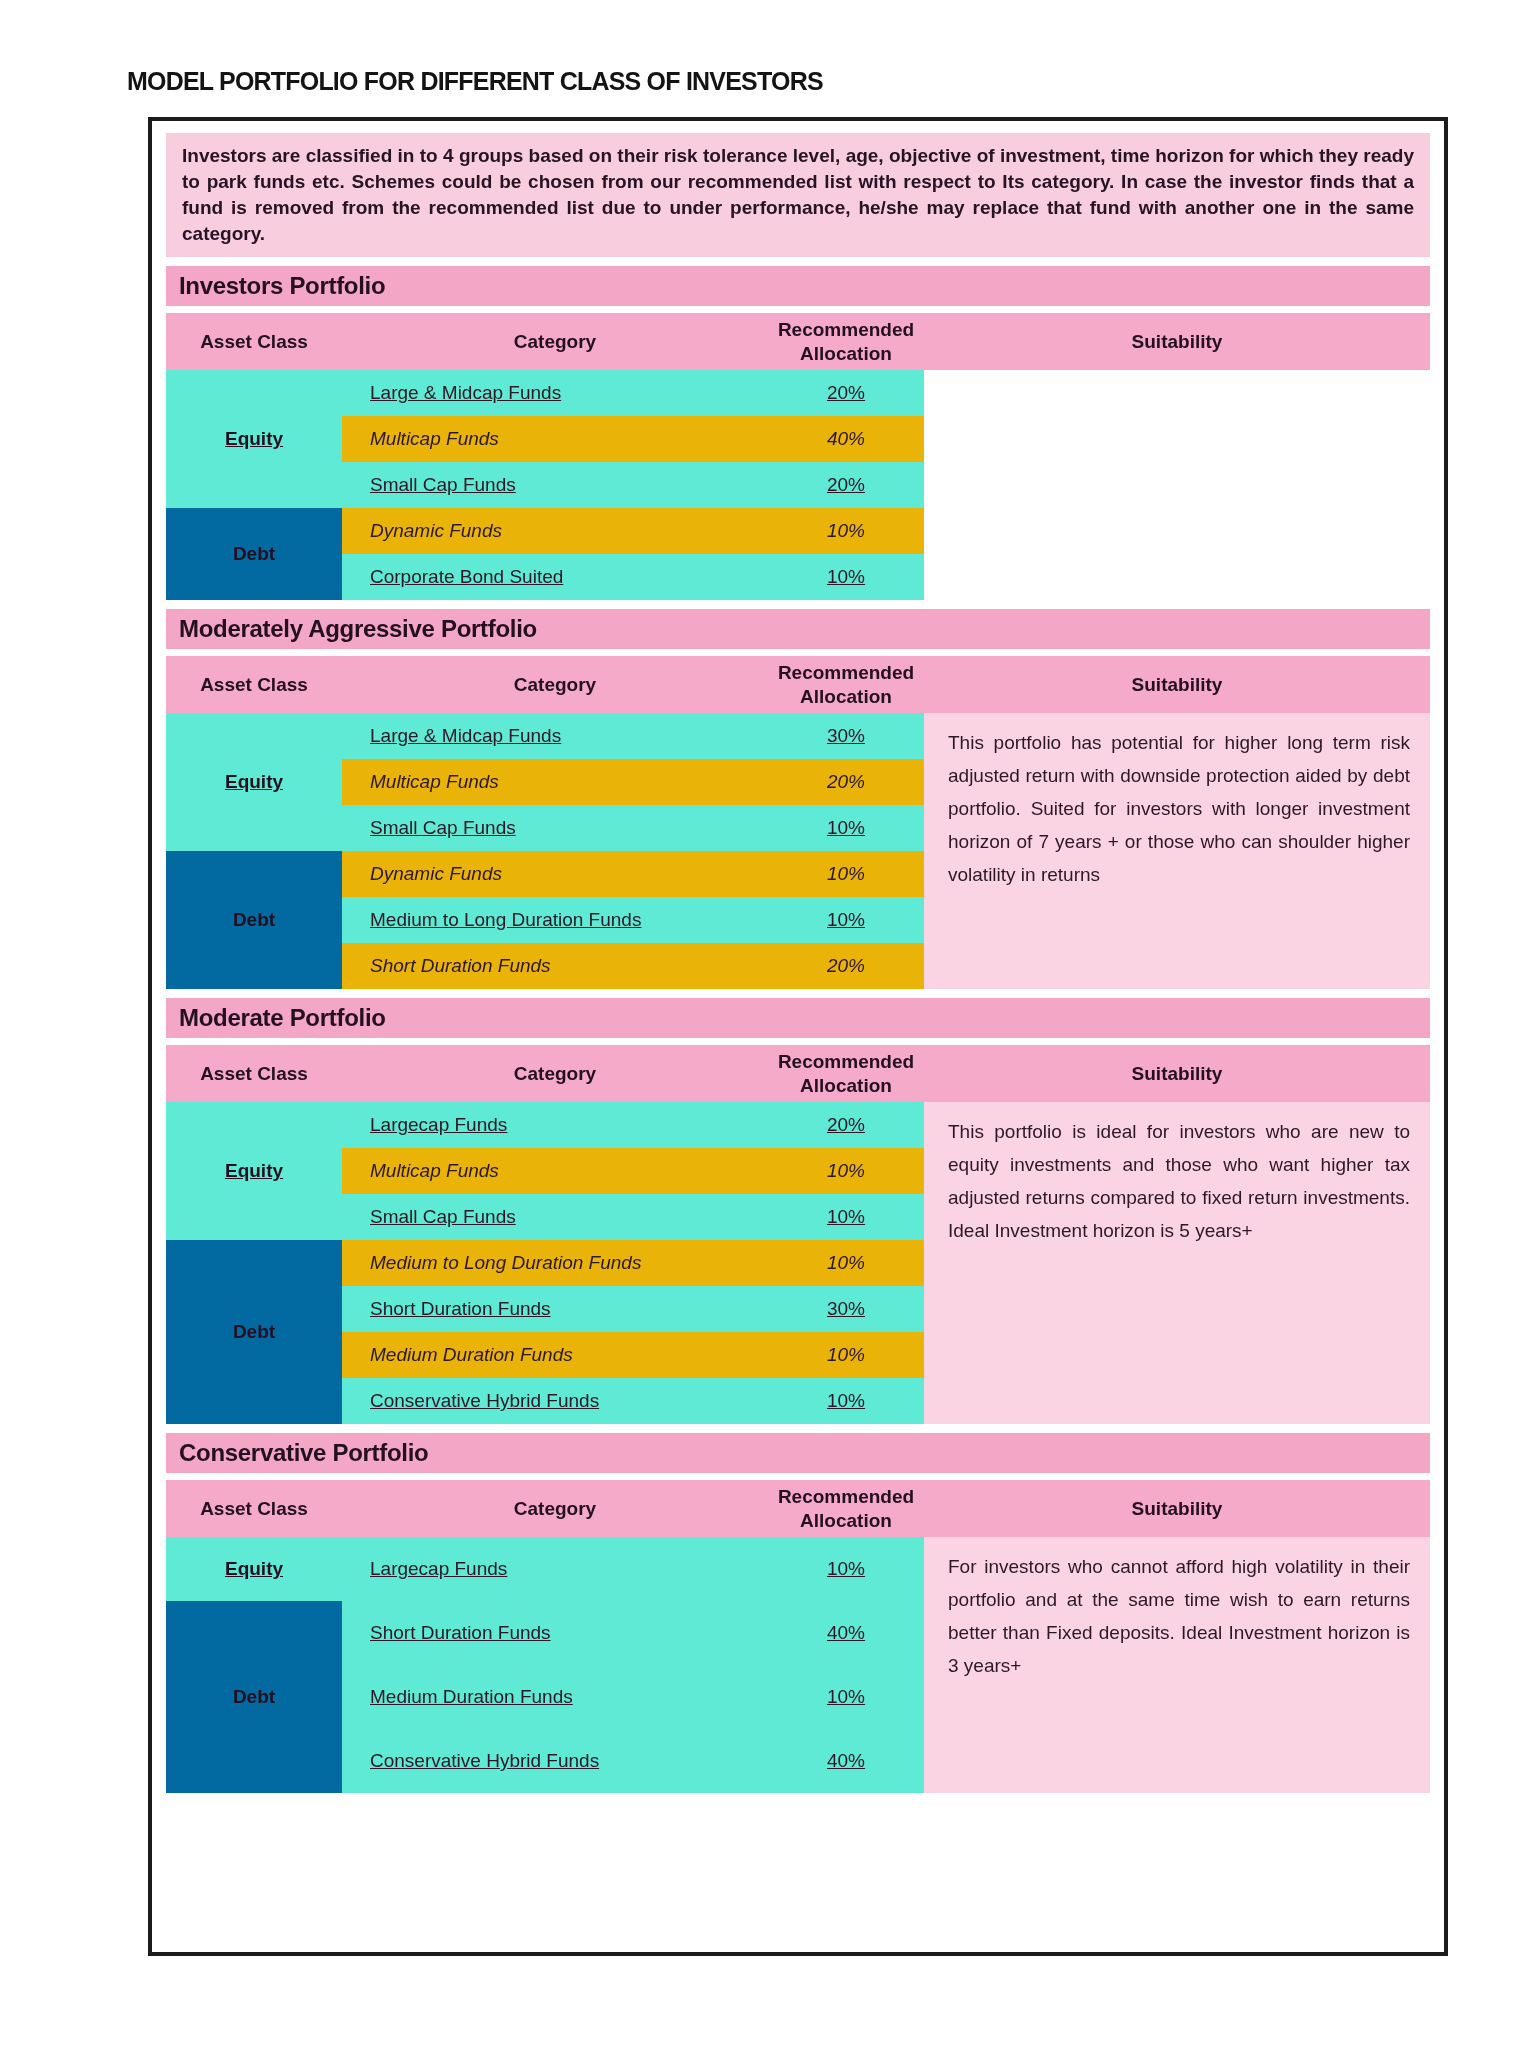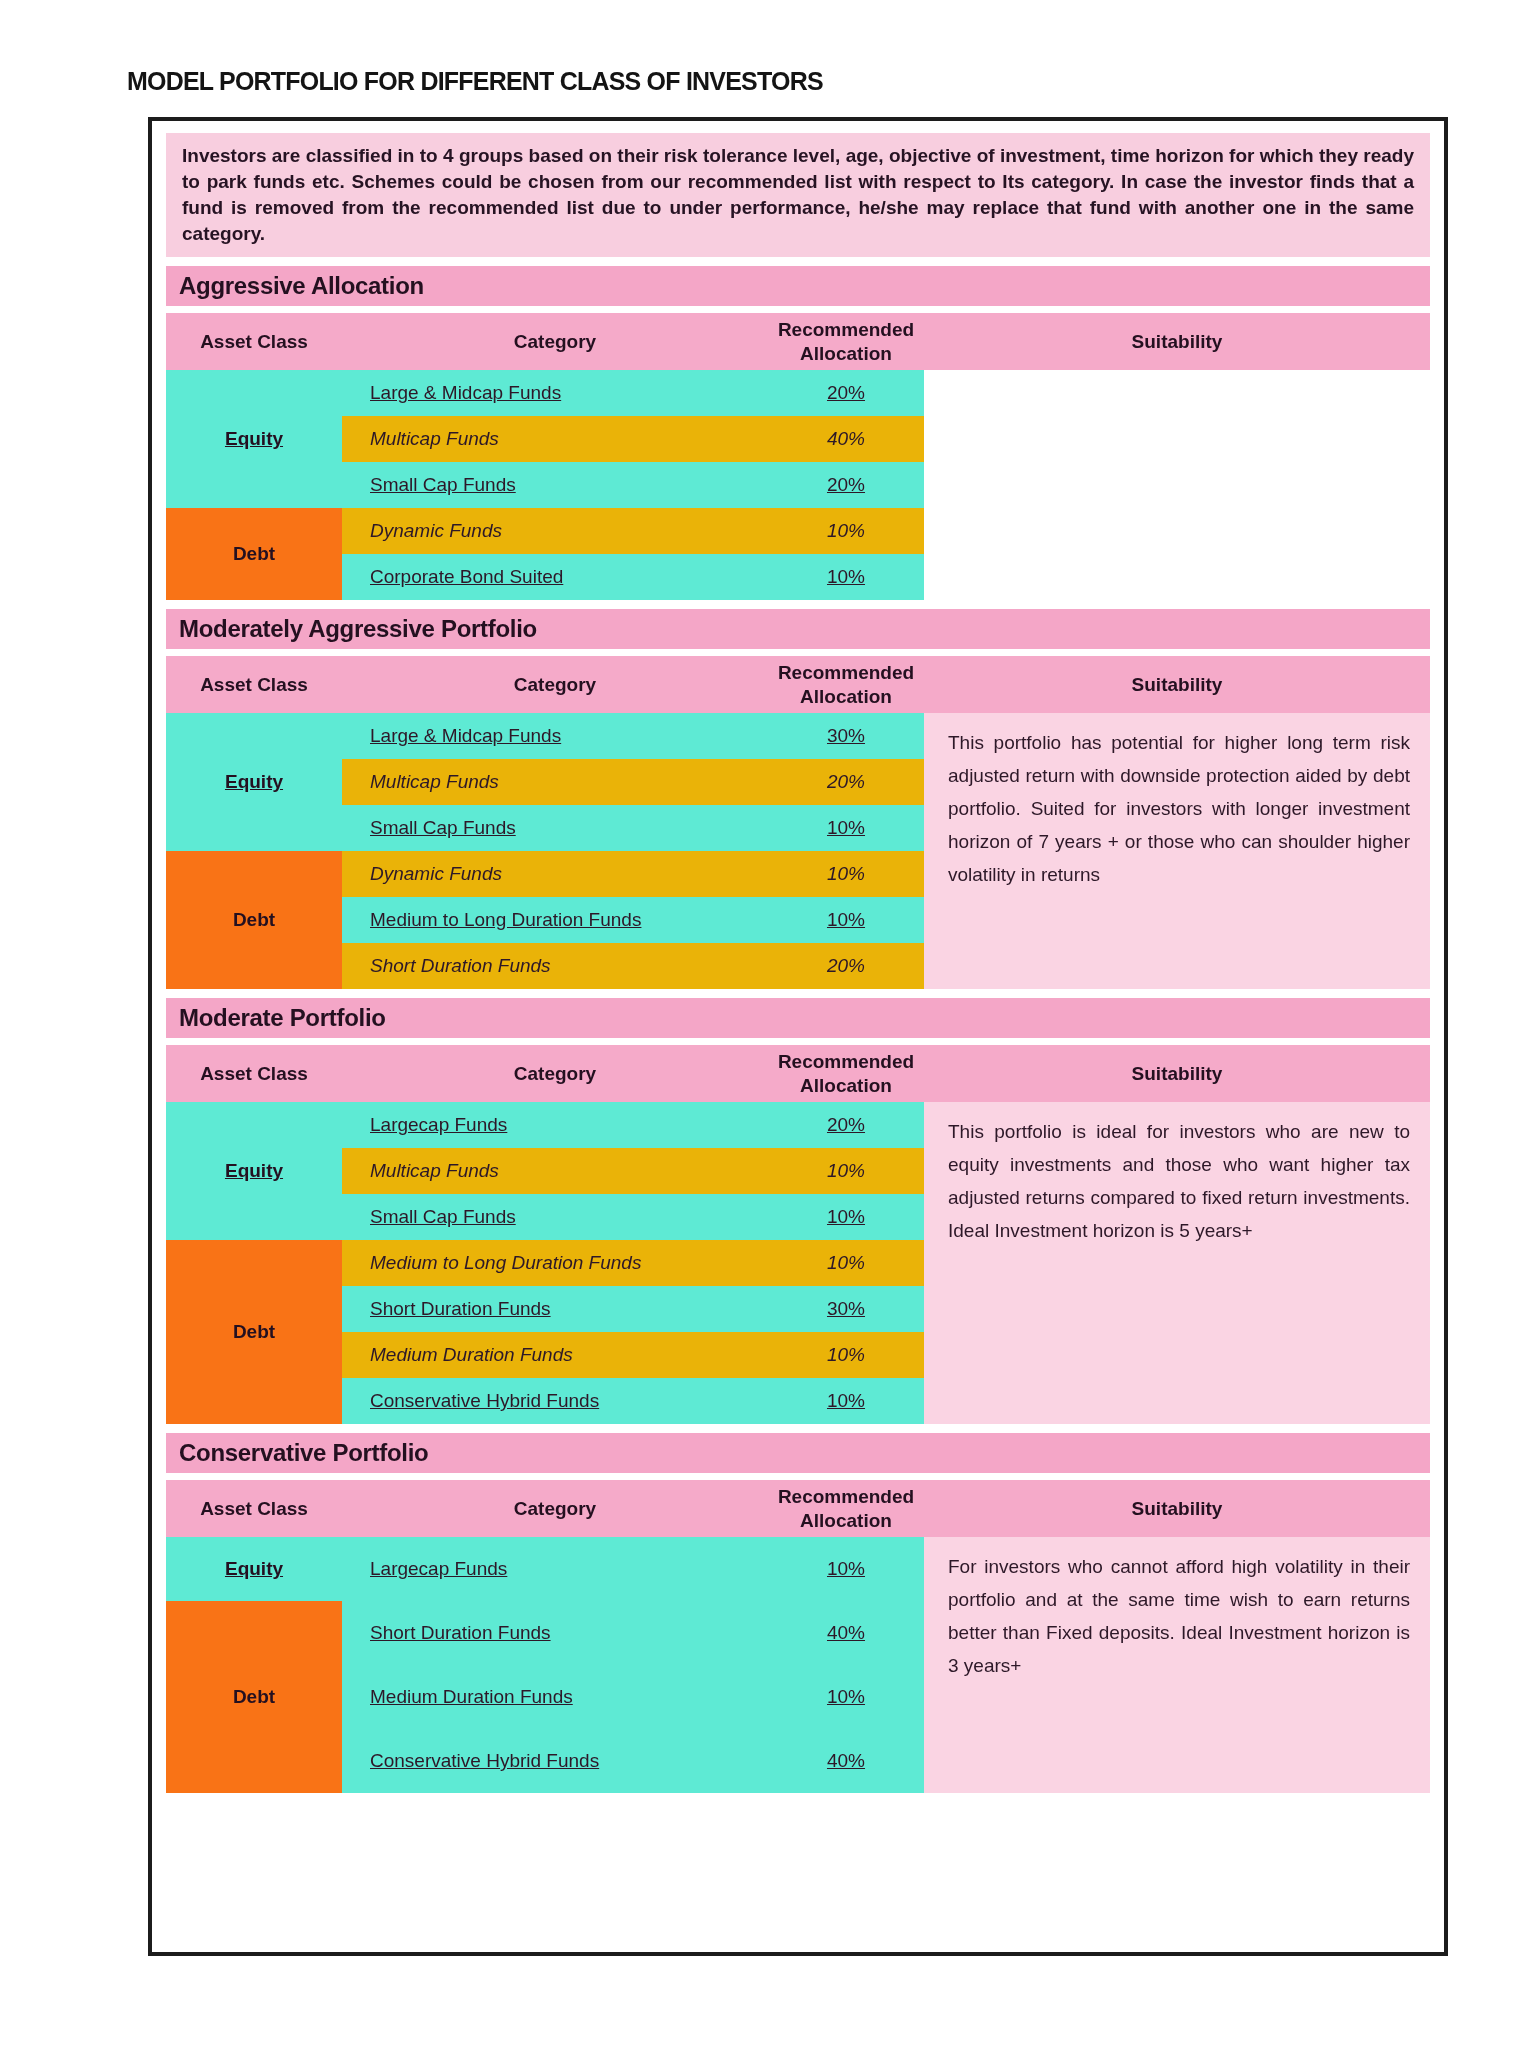--- a/index.html
+++ b/index.html
@@ -68,7 +68,7 @@
 
   <div class="intro">Investors are classified in to 4 groups based on their risk tolerance level, age, objective of investment, time horizon for which they ready to park funds etc. Schemes could be chosen from our recommended list with respect to Its category. In case the investor finds that a fund is removed from the recommended list due to under performance, he/she may replace that fund with another one in the same category.</div>
 
-  <div class="section-bar">Aggressive Allocation</div>
+  <div class="section-bar">Investors Portfolio</div>
   <div class="ptable" style="grid-template-rows:57px repeat(5,46px);">
     <div class="hcell" style="grid-column:1;grid-row:1">Asset Class</div>
     <div class="hcell" style="grid-column:2;grid-row:1">Category</div>

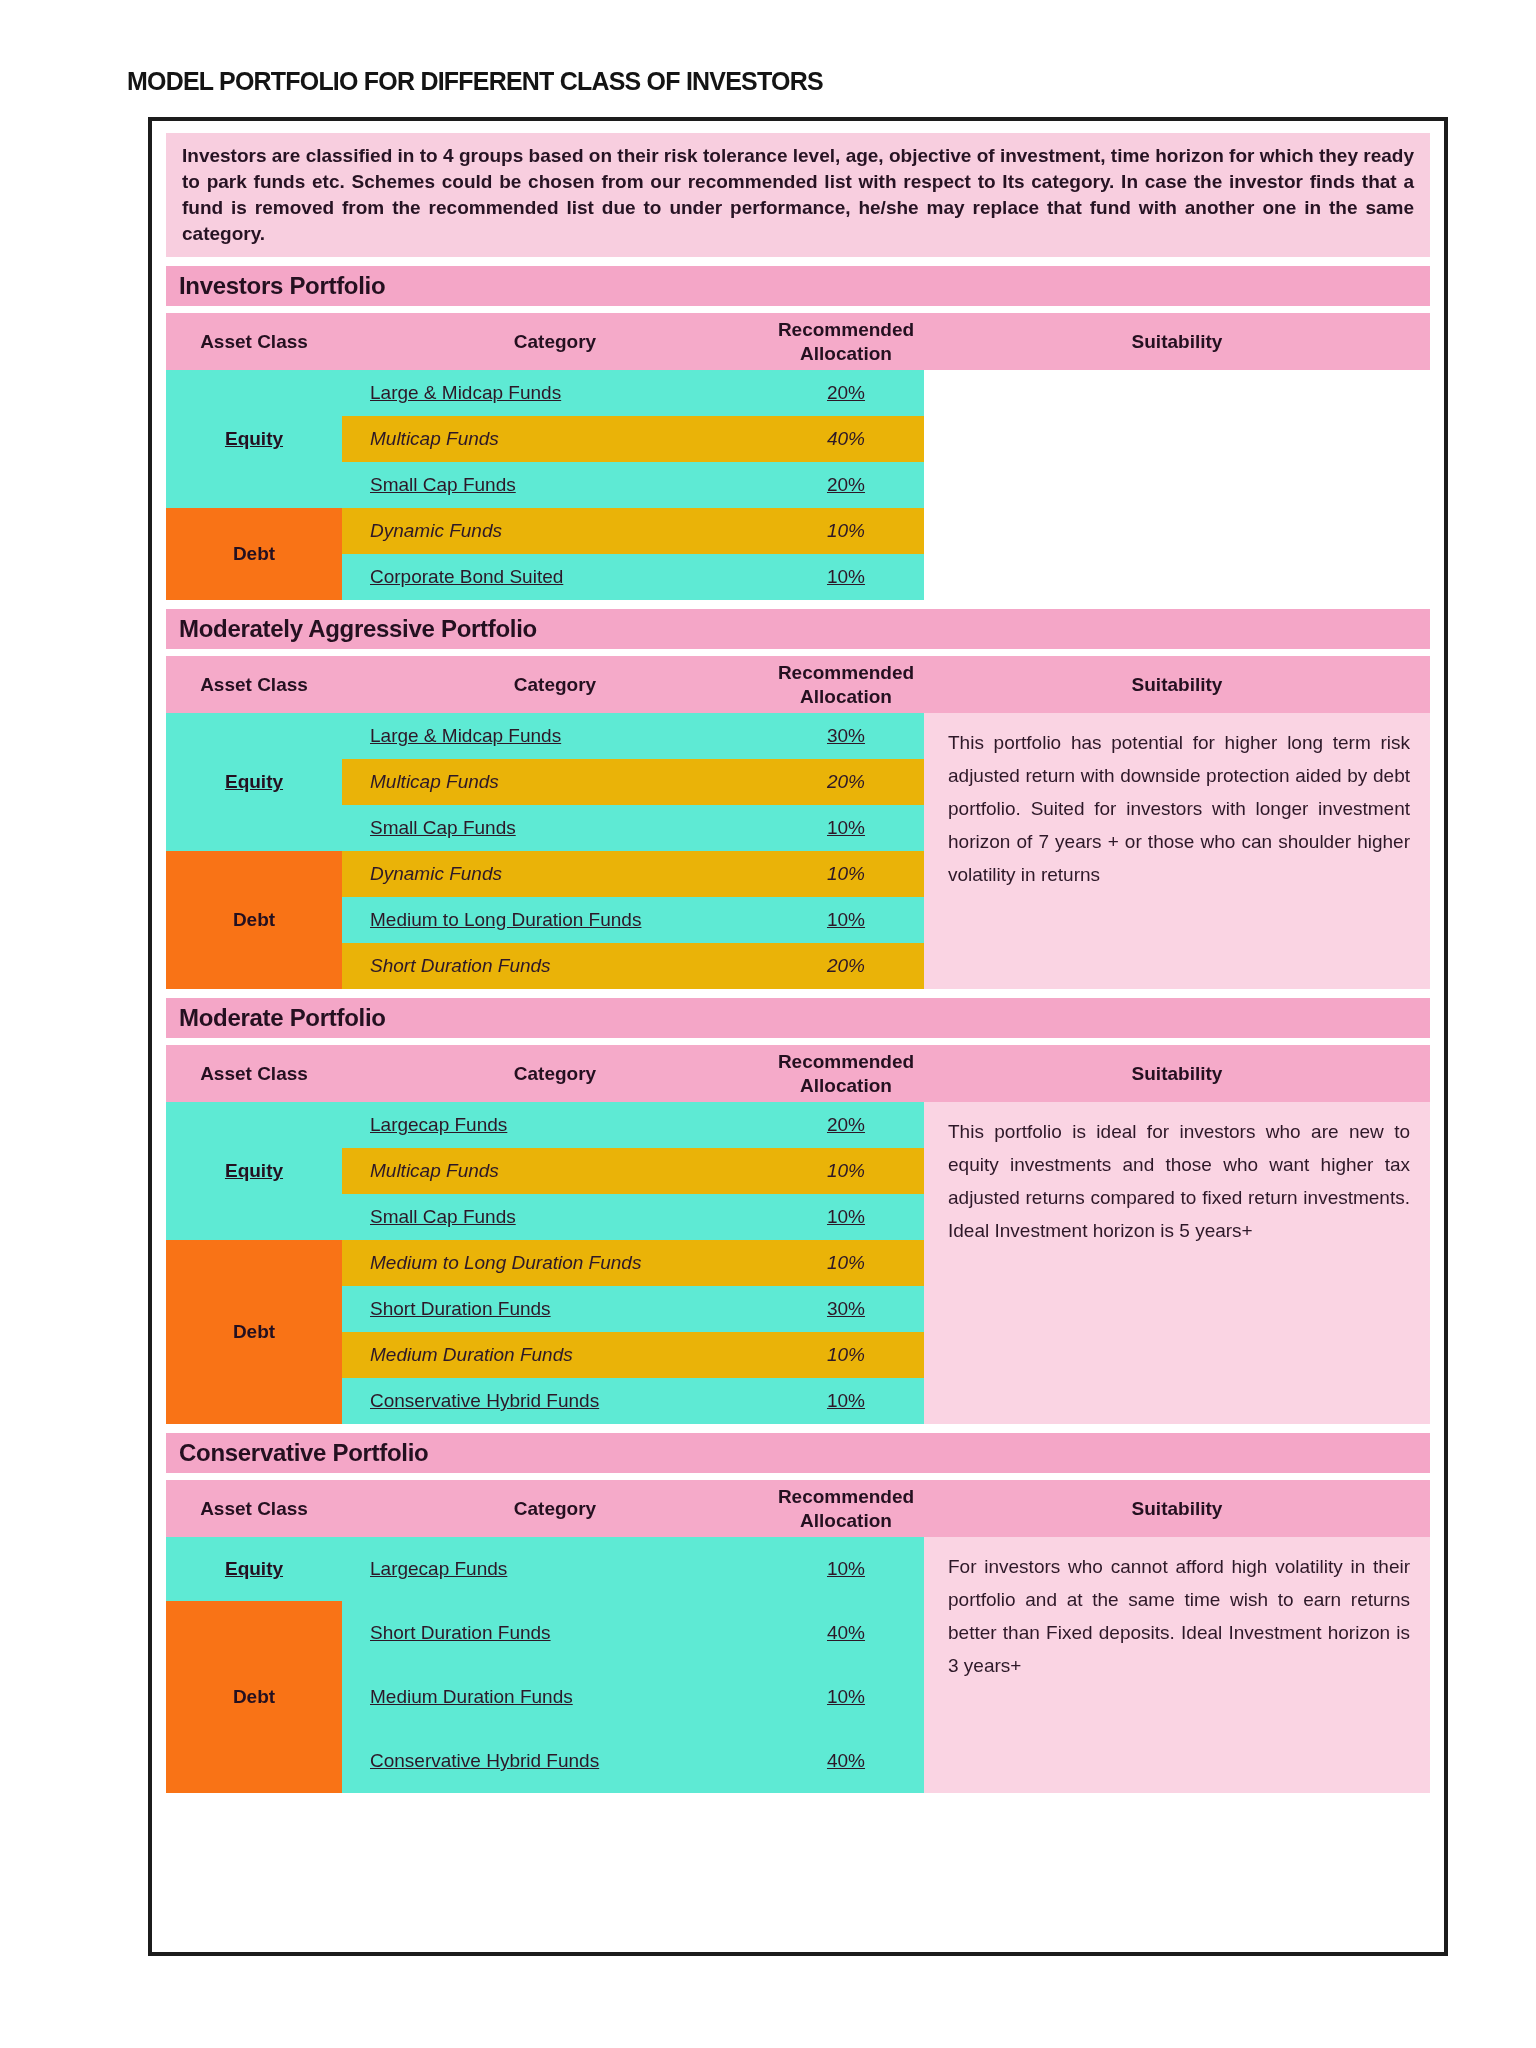--- a/index.html
+++ b/index.html
@@ -57,7 +57,7 @@
   }
   .light{background:#5eead4;text-decoration:underline;}
   .dark{background:#eab308;font-style:italic;}
-  .adark{background:#f97316;}
+  .adark{background:#0369a1;}
 </style>
 </head>
 <body>

